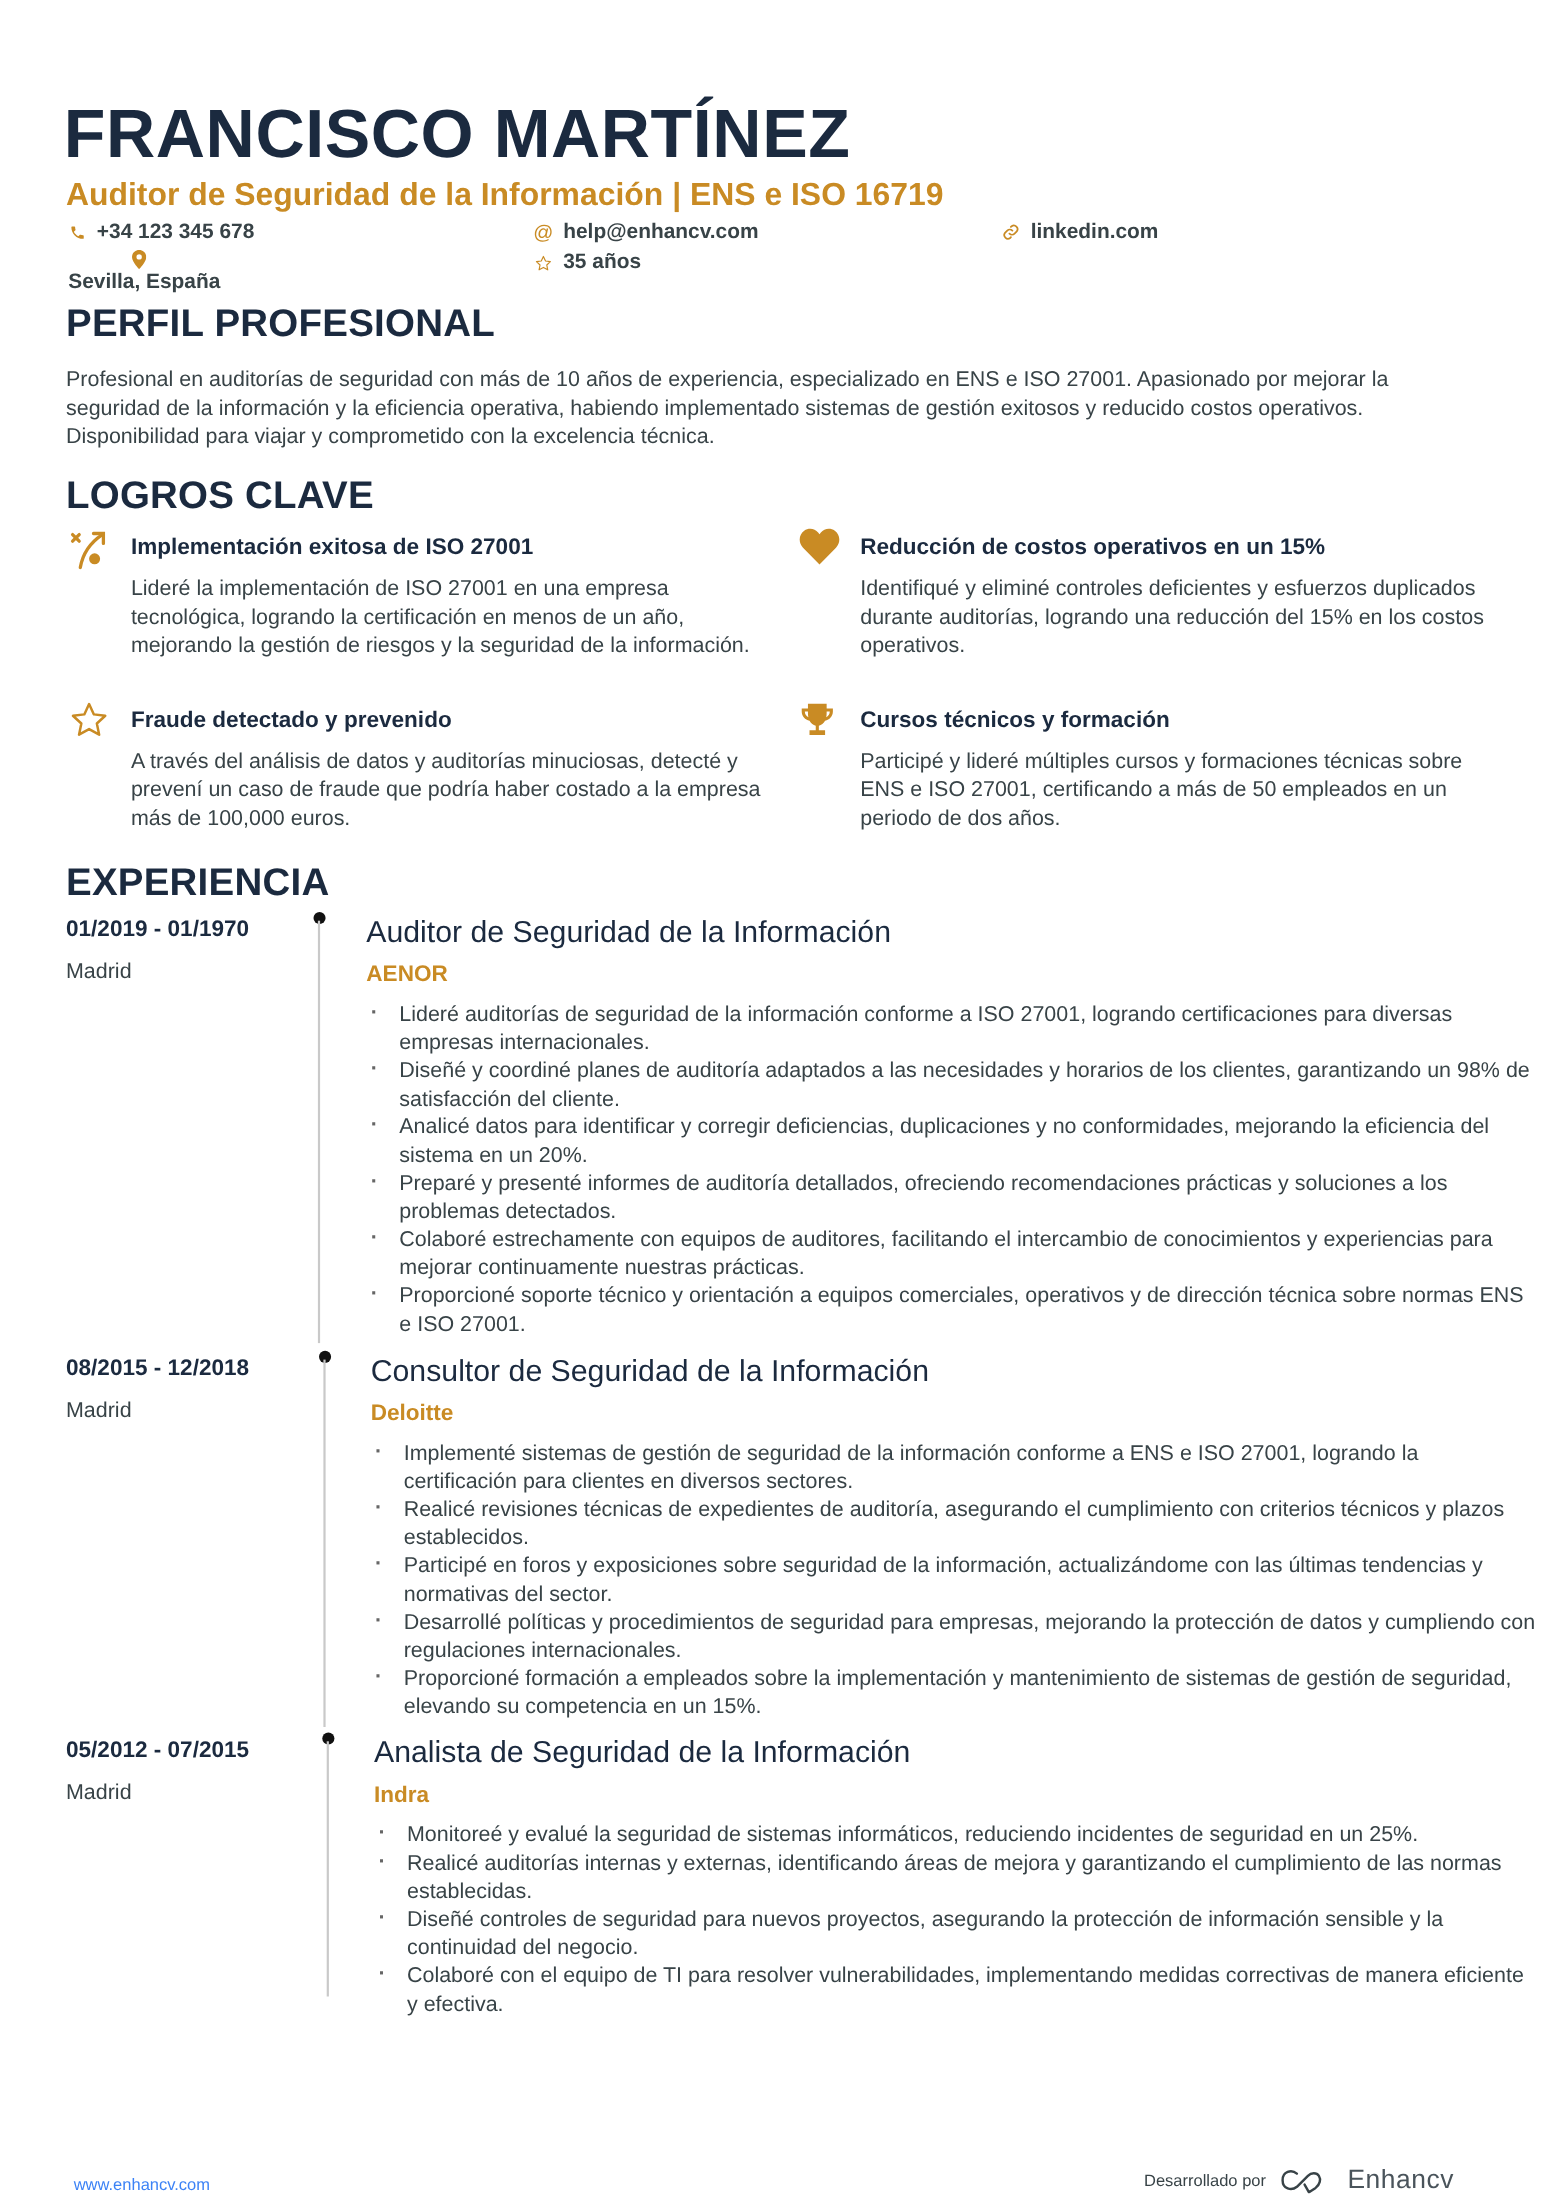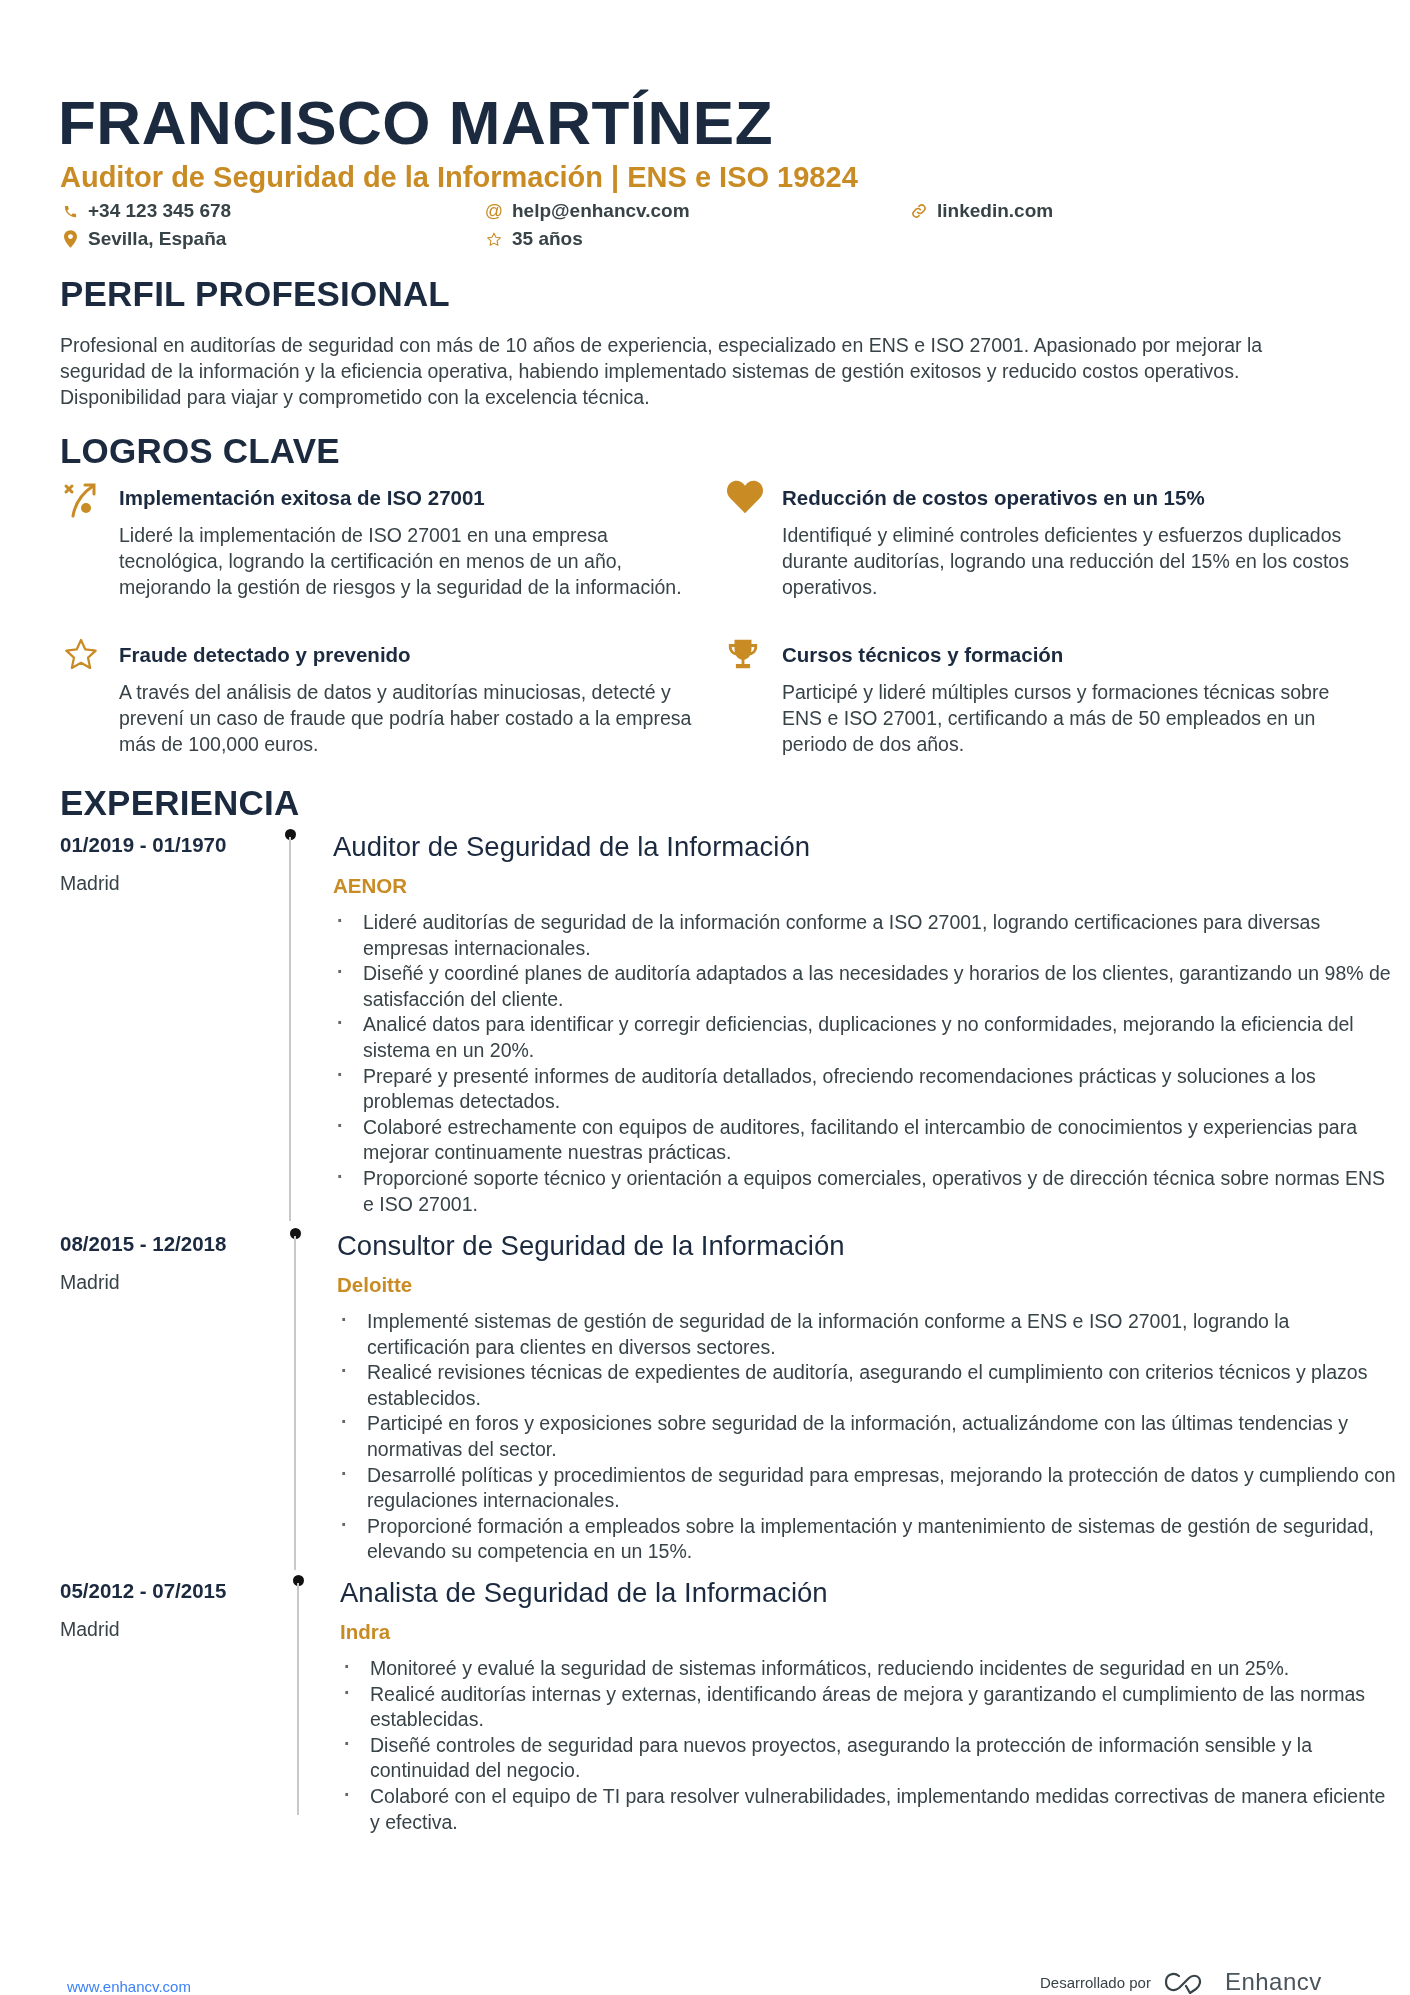--- a/index.html
+++ b/index.html
@@ -34,7 +34,7 @@
 <body>
 
 <div class="abs name">FRANCISCO MARTÍNEZ</div>
-<div class="abs subtitle">Auditor de Seguridad de la Información | ENS e ISO 19824</div>
+<div class="abs subtitle">Auditor de Seguridad de la Información | ENS e ISO 16719</div>
 
 <div class="abs contact" style="left:62px; top:157px;">
   <span class="ico">

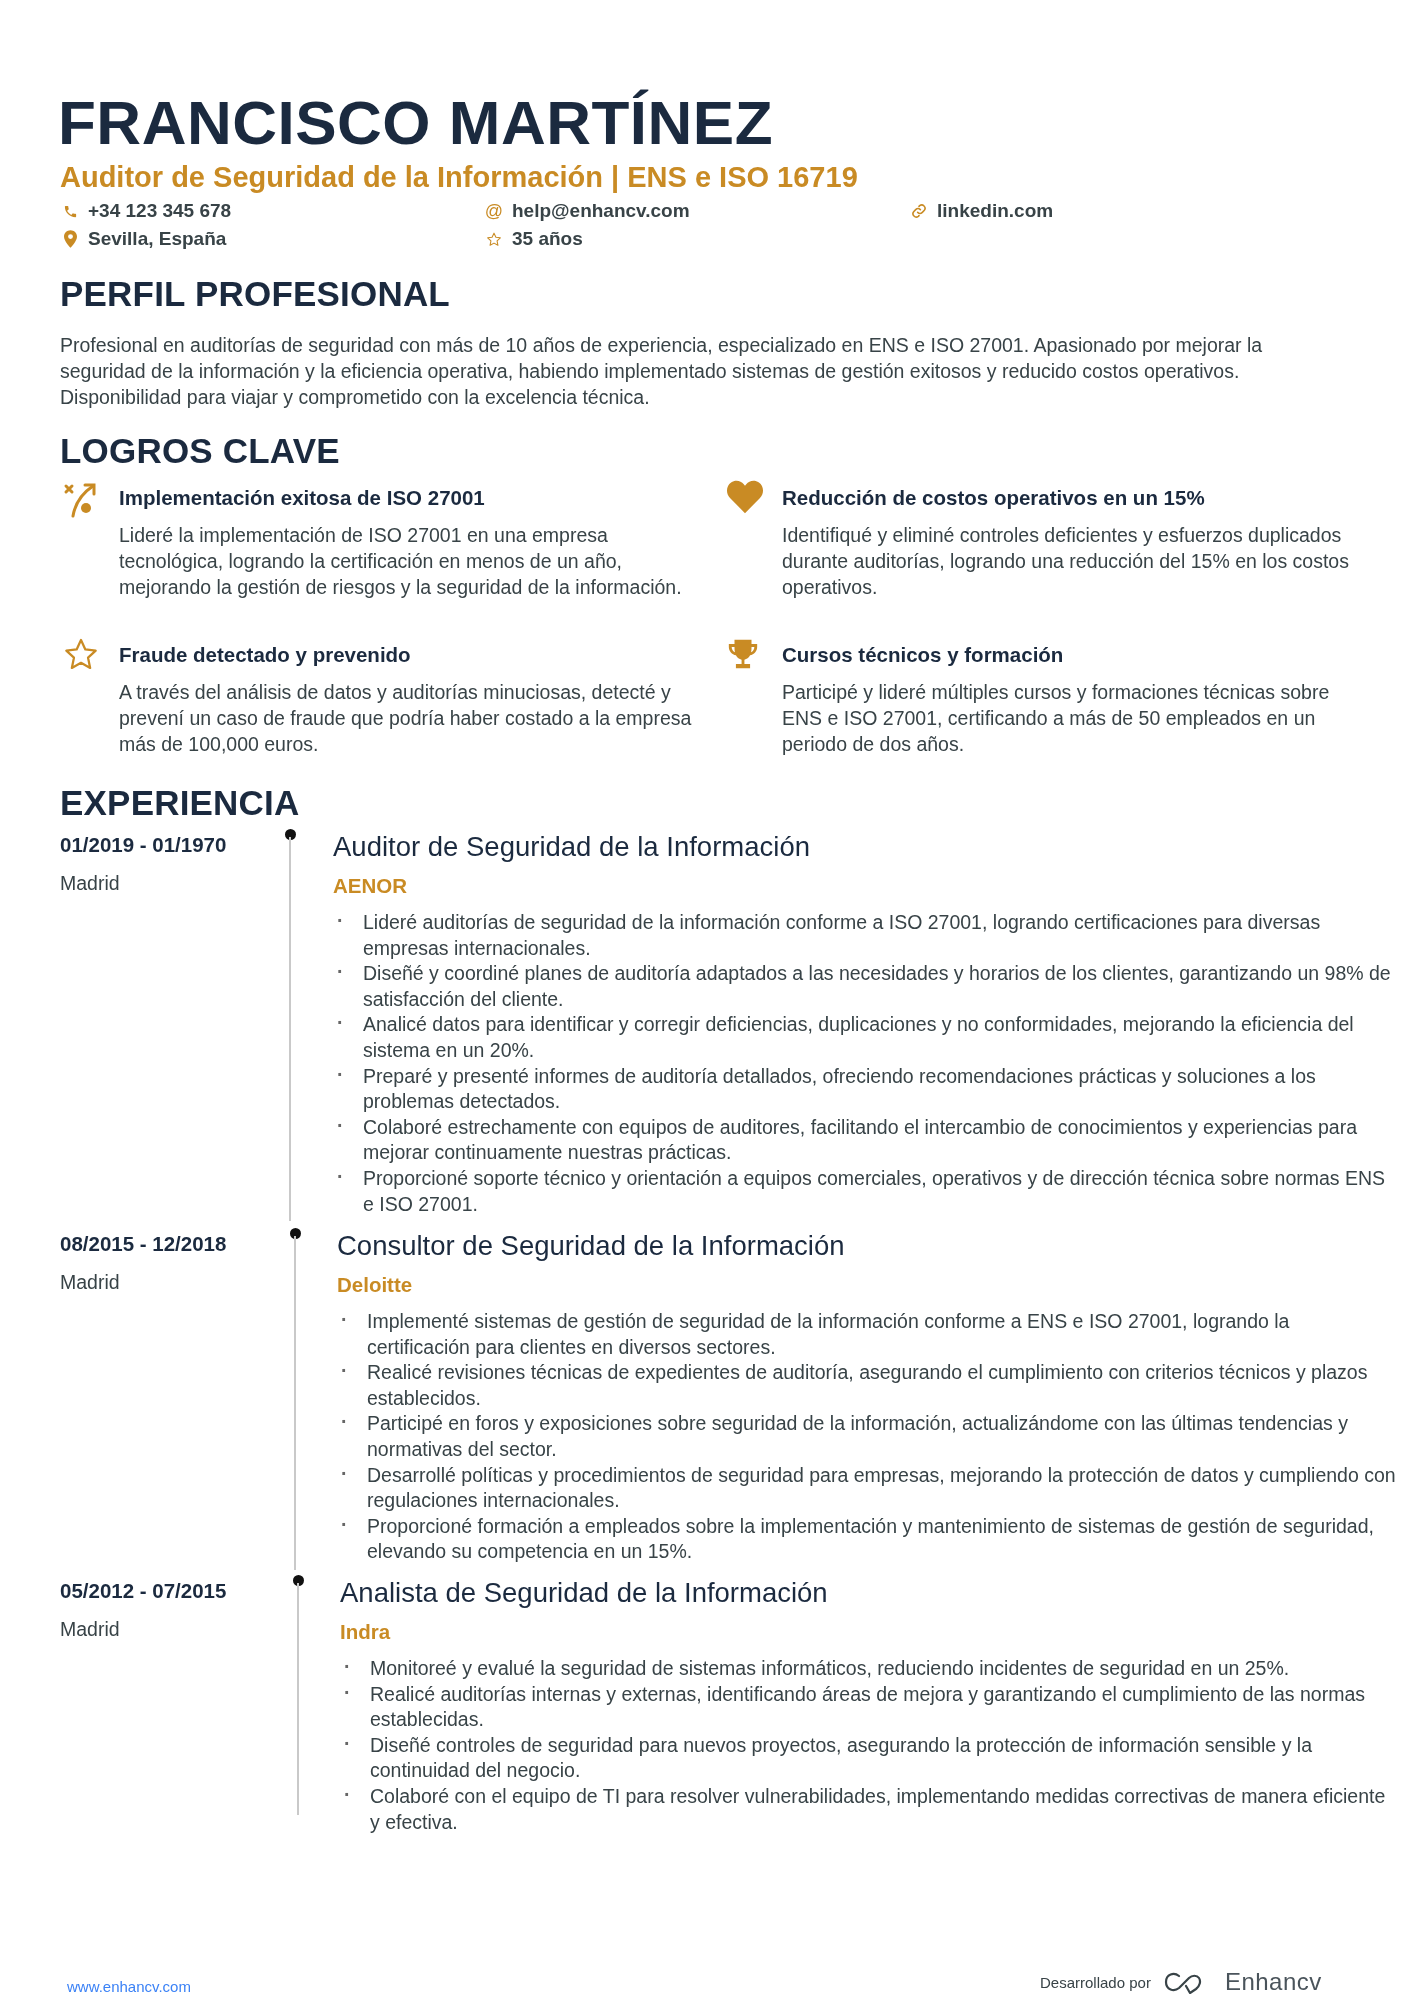--- a/index.html
+++ b/index.html
@@ -57,7 +57,7 @@
   </span>
   <span>linkedin.com</span>
 </div>
-<div class="abs contact" style="left:62px; top:185px;">
+<div class="abs contact" style="left:62px; top:185px;flex-direction:column;">
   <span class="ico">
     <svg width="13" height="18" viewBox="0 0 24 32">
         <path fill="#c98b24" d="M12 0C5.4 0 0 5.2 0 11.7 0 20 12 32 12 32s12-12 12-20.3C24 5.2 18.6 0 12 0zm0 16a4.5 4.5 0 1 1 0-9 4.5 4.5 0 0 1 0 9z"></path>

